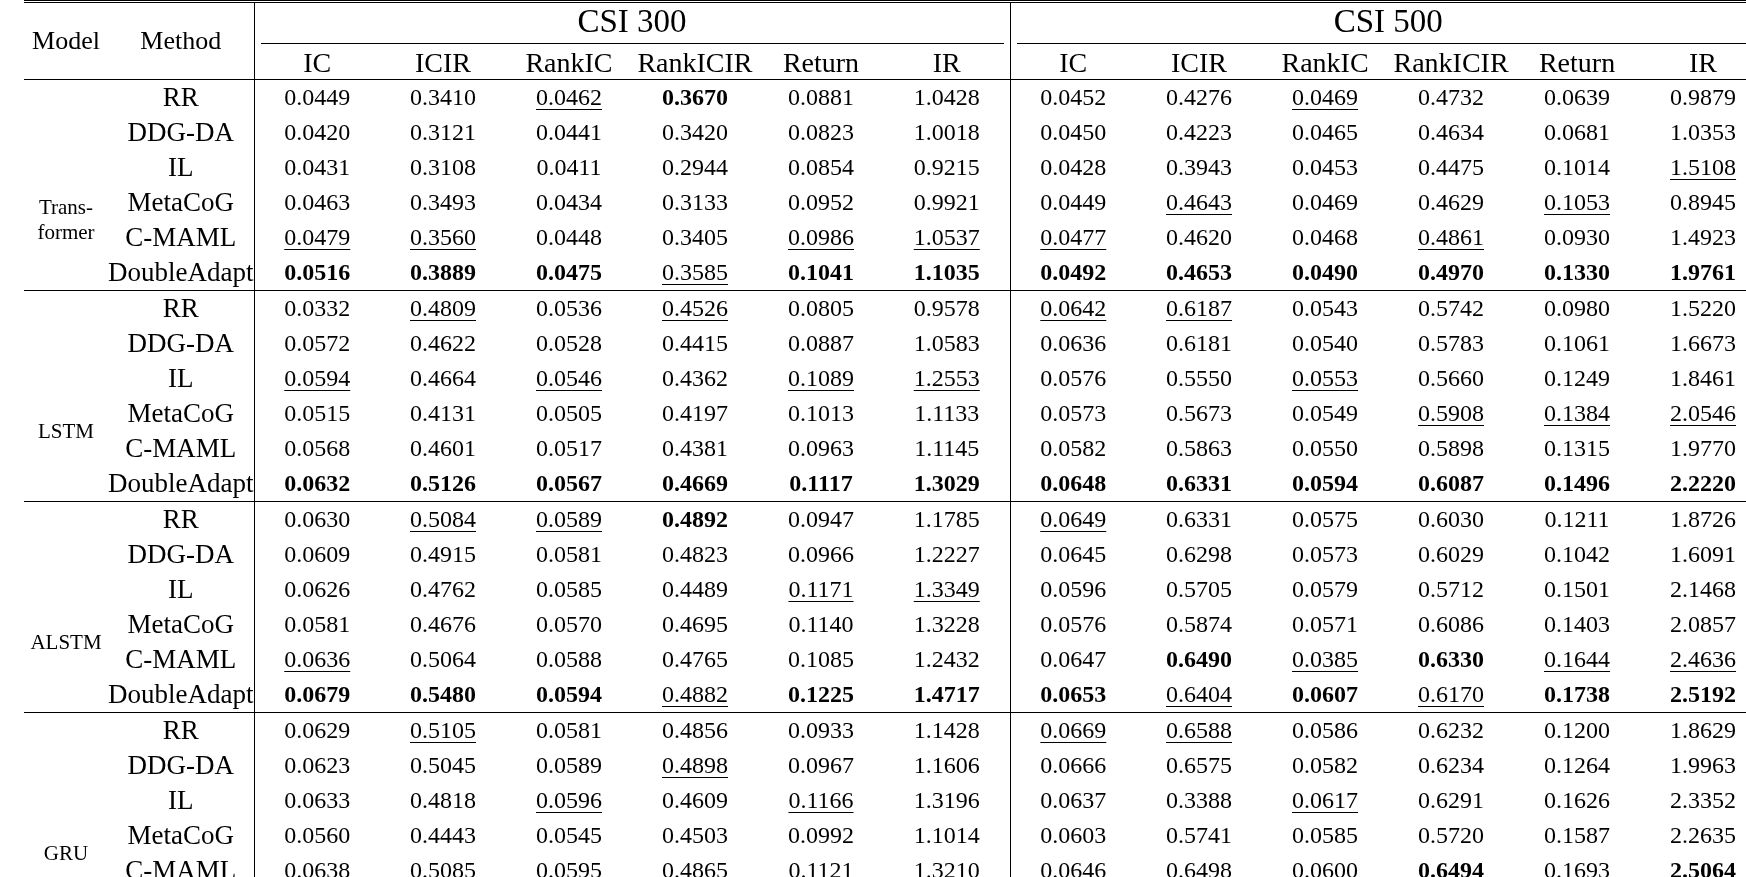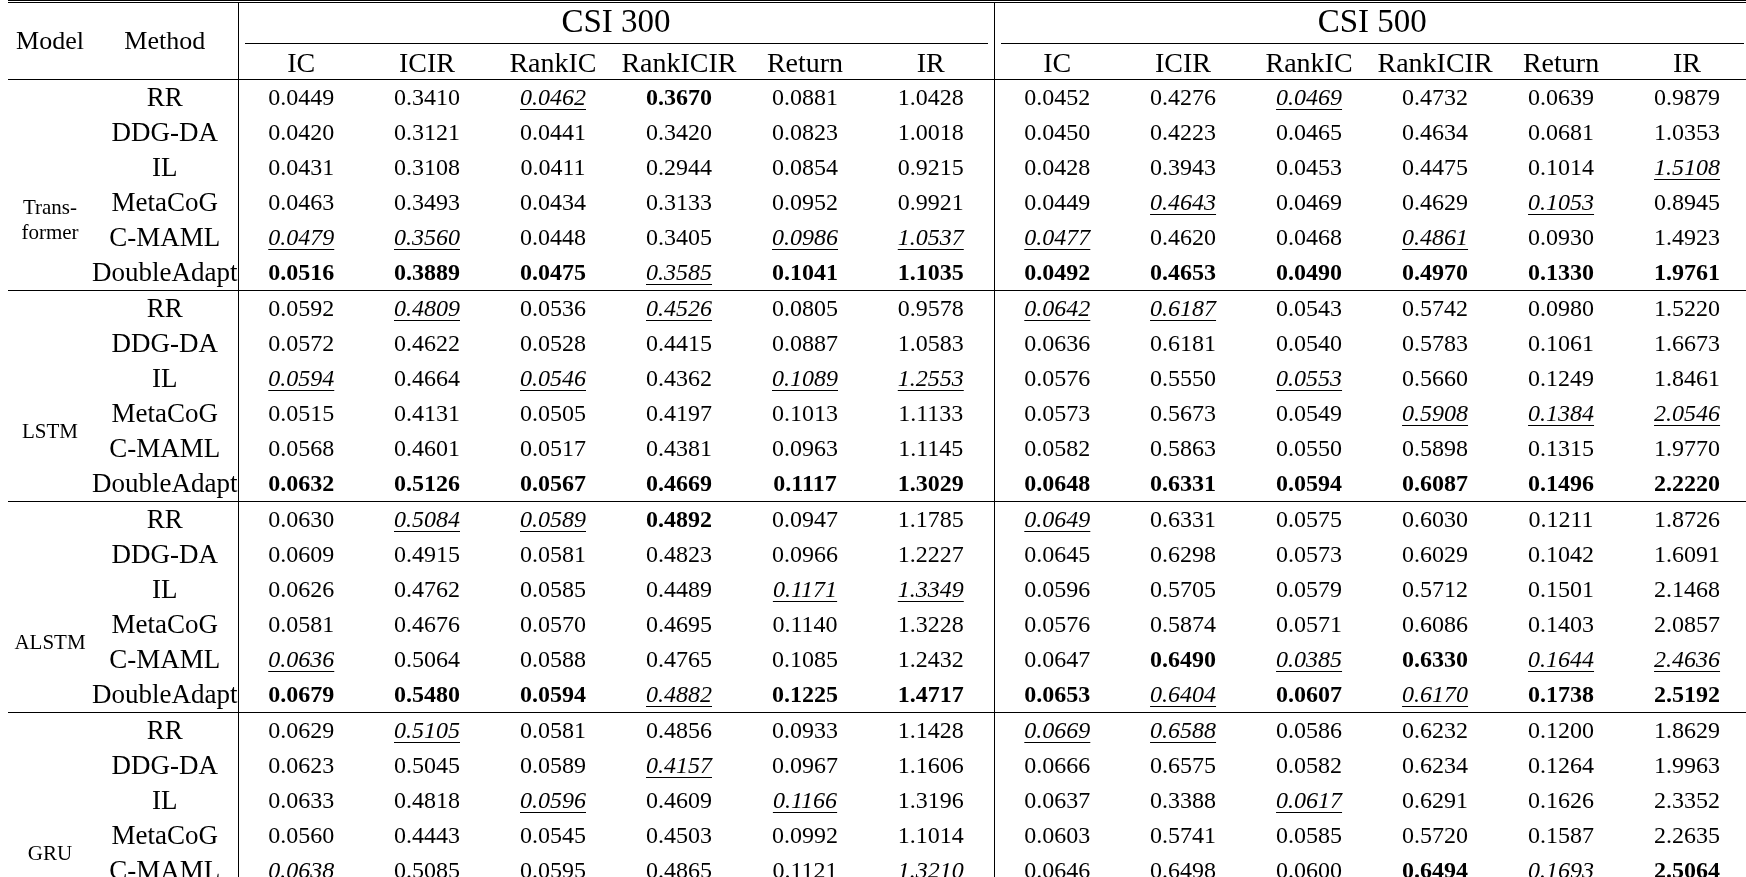--- a/index.html
+++ b/index.html
@@ -18,7 +18,7 @@
     width: 1746px;
     height: 877px;
     box-sizing: border-box;
-    padding: 0 8px;
+    padding: 0 24px;
   }
   table.results {
     border-collapse: collapse;

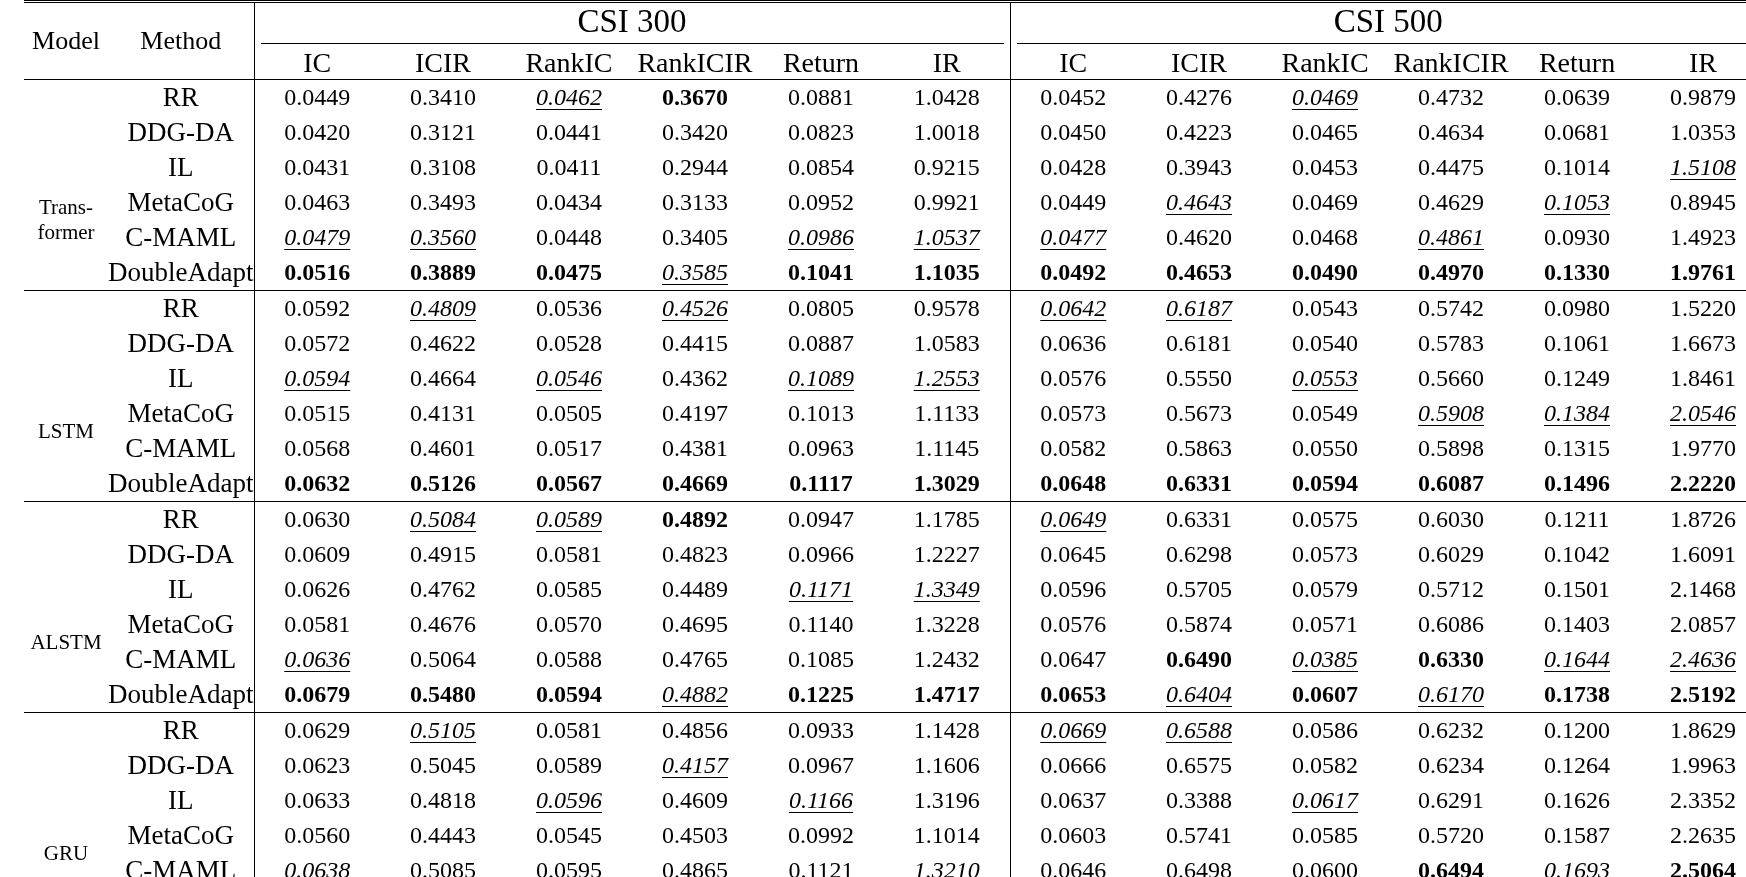--- a/index.html
+++ b/index.html
@@ -93,7 +93,6 @@
     text-decoration: underline;
     text-underline-offset: 3.5px;
     text-decoration-thickness: 1.4px;
-    font-style: italic;
   }
 
   

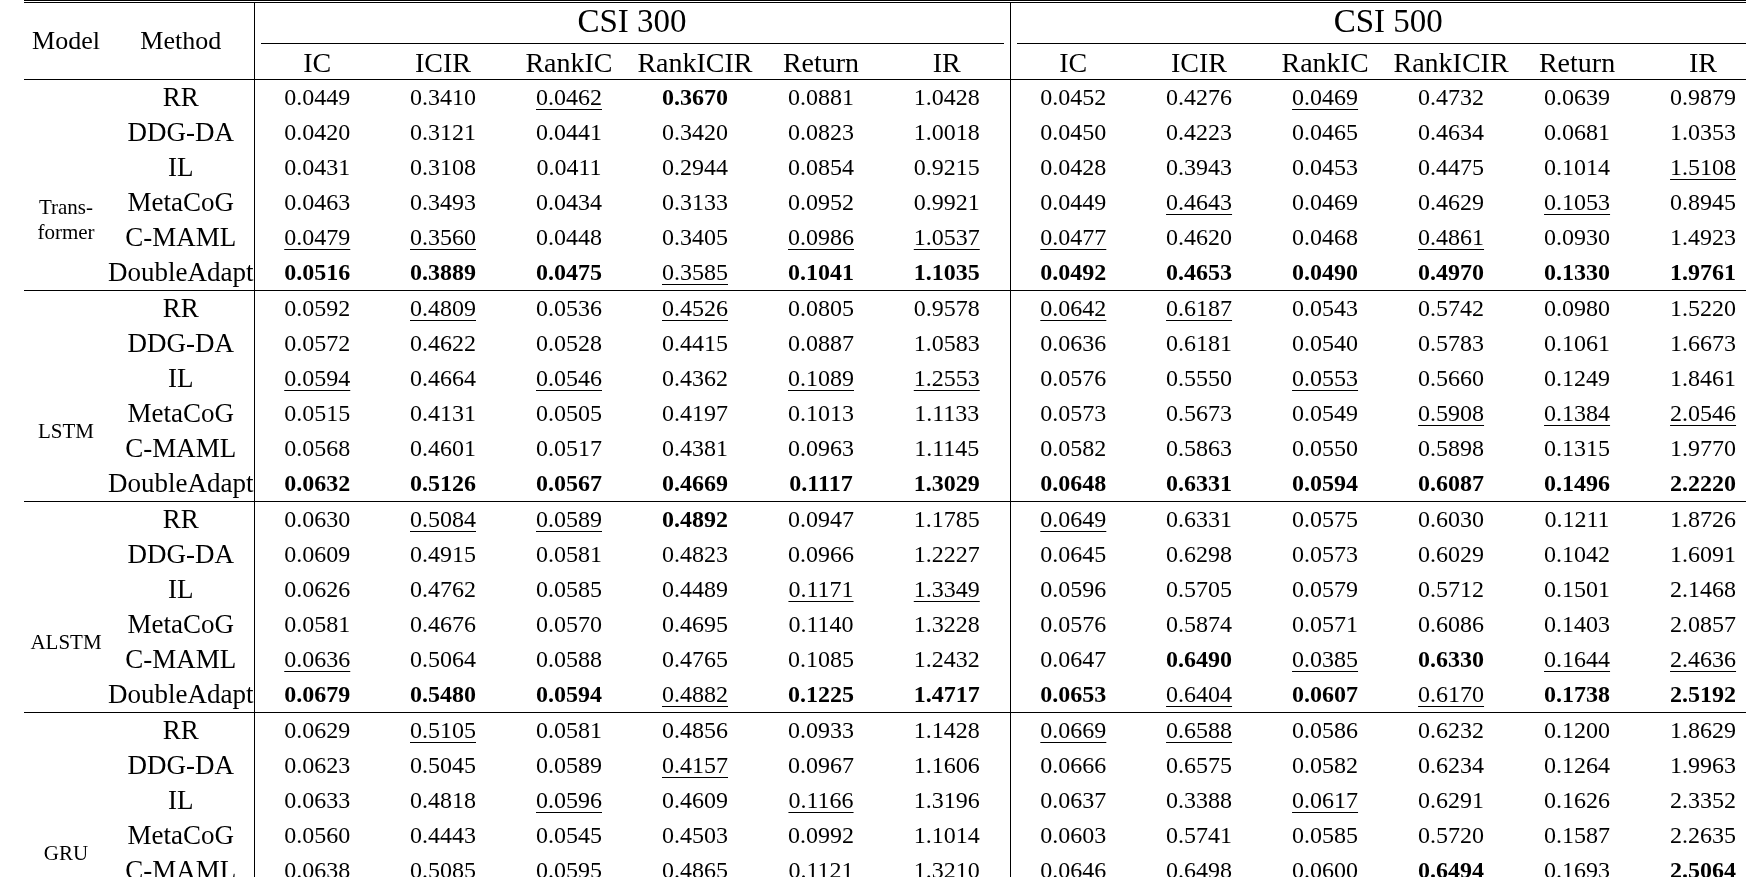--- a/index.html
+++ b/index.html
@@ -244,7 +244,7 @@
         <tr class="midrule">
           <td class="model-cell"></td>
           <td class="method-cell">RR</td>
-          <td class="val vsep-left"><span class="v">0.0592</span></td>
+          <td class="val vsep-left"><span class="v">0.0332</span></td>
           <td class="val"><span class="v second">0.4809</span></td>
           <td class="val"><span class="v">0.0536</span></td>
           <td class="val"><span class="v second">0.4526</span></td>

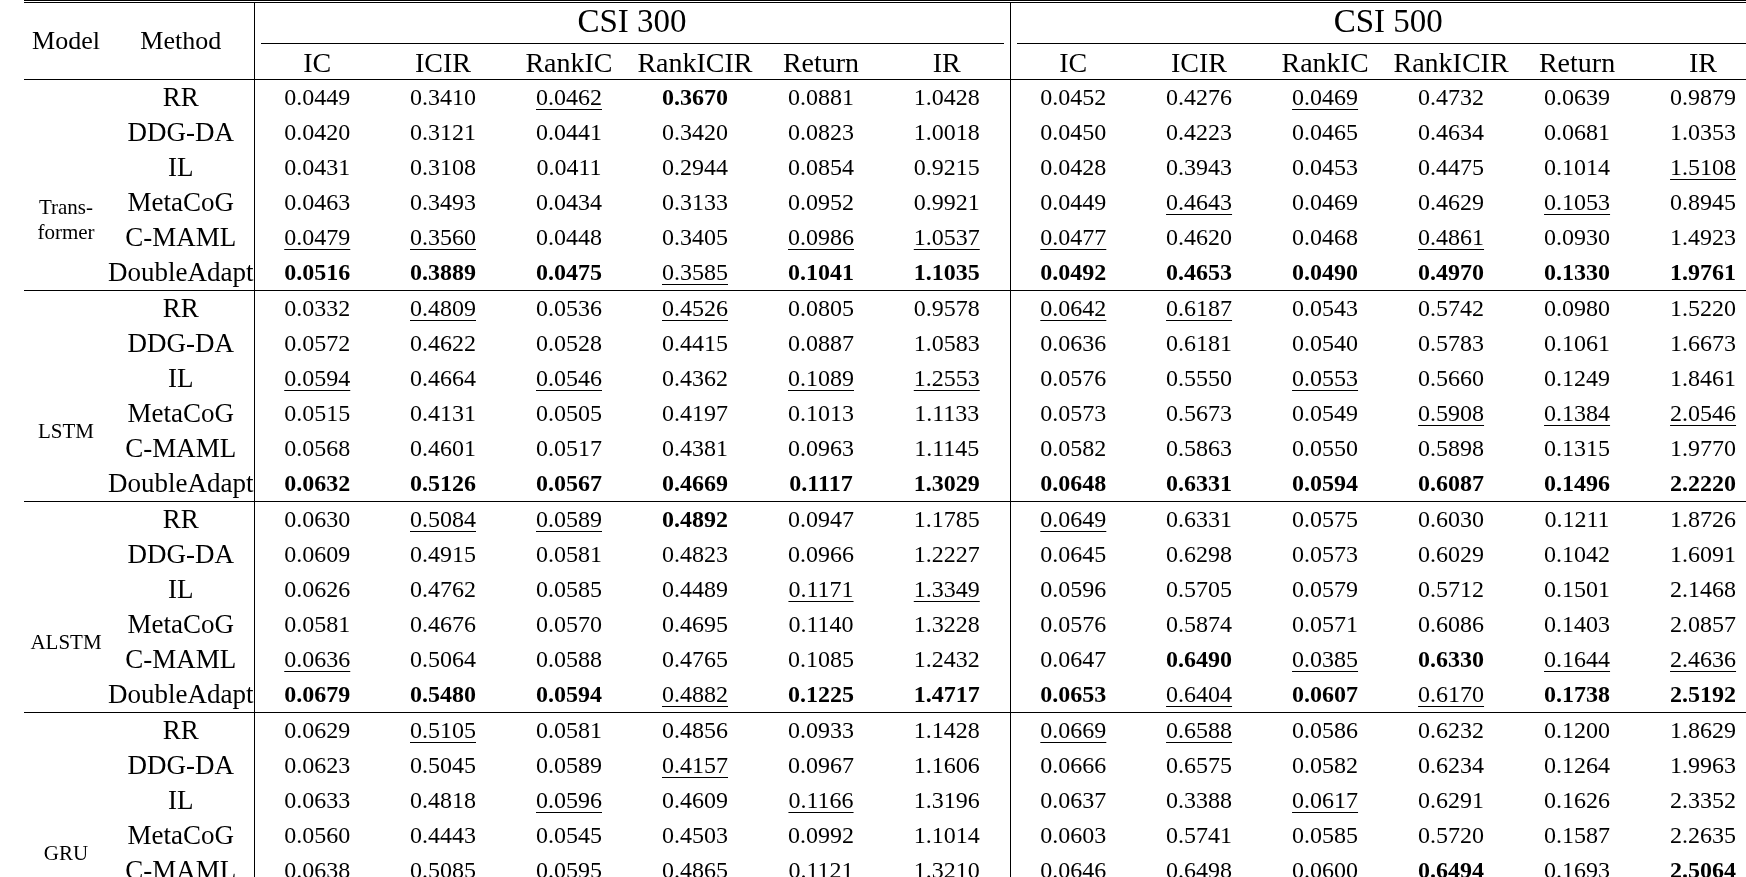--- a/index.html
+++ b/index.html
@@ -449,7 +449,7 @@
           <td class="val vsep-left"><span class="v">0.0623</span></td>
           <td class="val"><span class="v">0.5045</span></td>
           <td class="val"><span class="v">0.0589</span></td>
-          <td class="val"><span class="v second">0.4157</span></td>
+          <td class="val"><span class="v second">0.4898</span></td>
           <td class="val"><span class="v">0.0967</span></td>
           <td class="val"><span class="v">1.1606</span></td>
           <td class="val vsep-left"><span class="v">0.0666</span></td>

